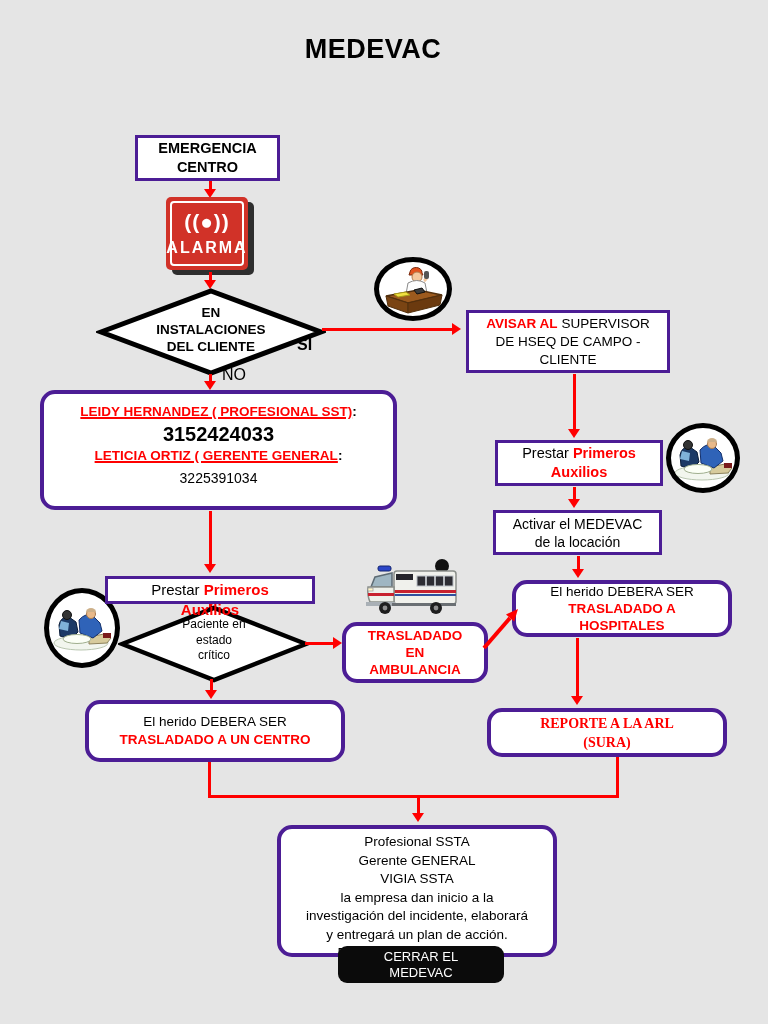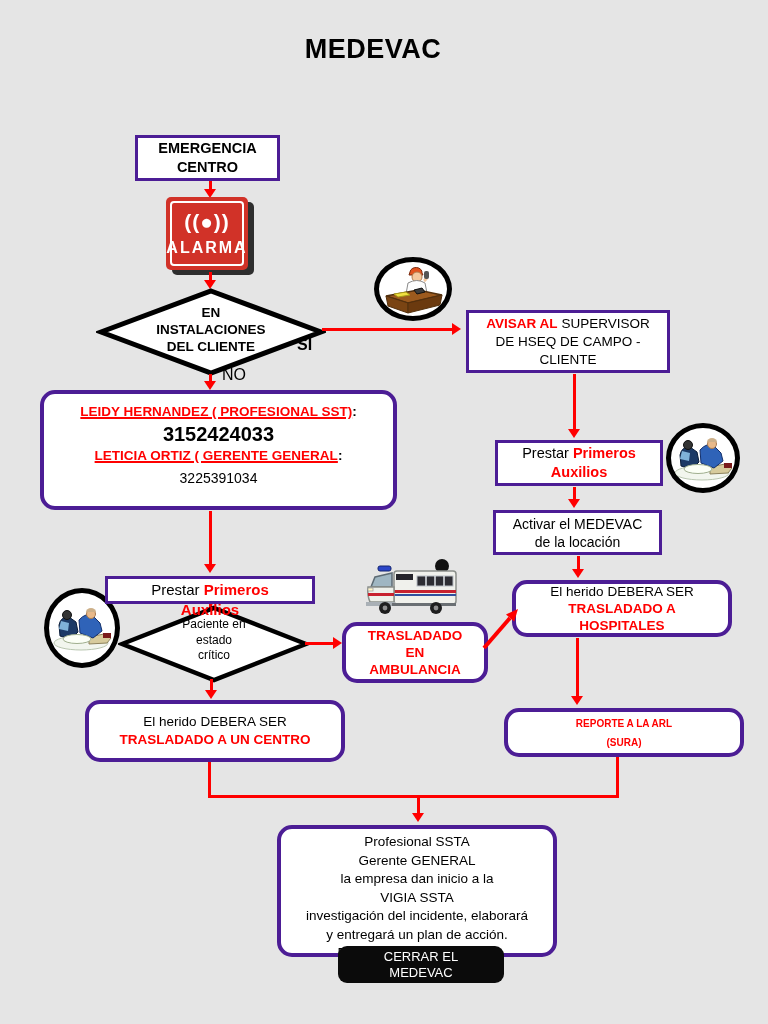--- a/index.html
+++ b/index.html
@@ -227,7 +227,7 @@
     <div class="red">TRASLADADO A UN CENTRO</div>
   </div>
 
-  <div class="box b4" style="left:504px;top:708px;width:240px;height:49px;font-size:10px;line-height:19px;">
+  <div class="box b4" style="left:487px;top:708px;width:240px;height:49px;font-size:14px;line-height:19px;font-family:Liberation Serif, serif;">
     <div class="red">REPORTE A LA ARL</div>
     <div class="red">(SURA)</div>
   </div>

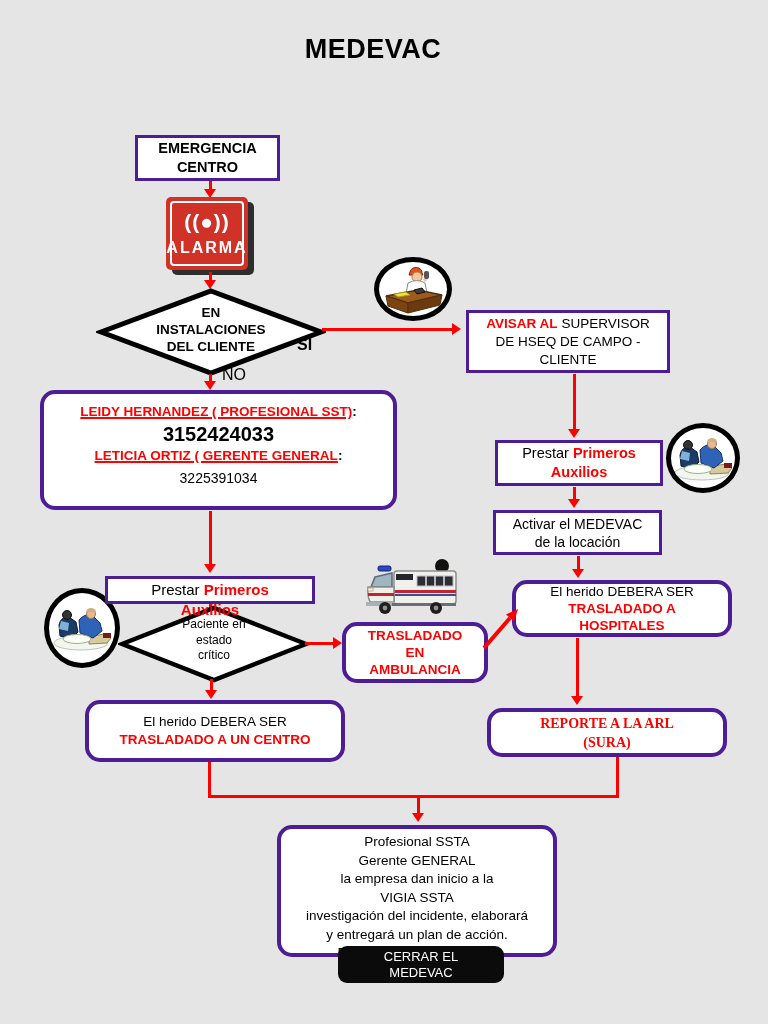--- a/index.html
+++ b/index.html
@@ -241,8 +241,8 @@
   <div class="box b4" style="left:277px;top:825px;width:280px;height:132px;font-size:13.5px;line-height:18.5px;justify-content:flex-start;padding-top:4px;">
     <div>Profesional SSTA</div>
     <div>Gerente GENERAL</div>
+    <div>VIGIA SSTA</div>
     <div>la empresa dan inicio a la</div>
-    <div>VIGIA SSTA</div>
     <div>investigación del incidente, elaborará</div>
     <div>y entregará un plan de acción.</div>
     <div>Divulgar lección aprendida</div>

